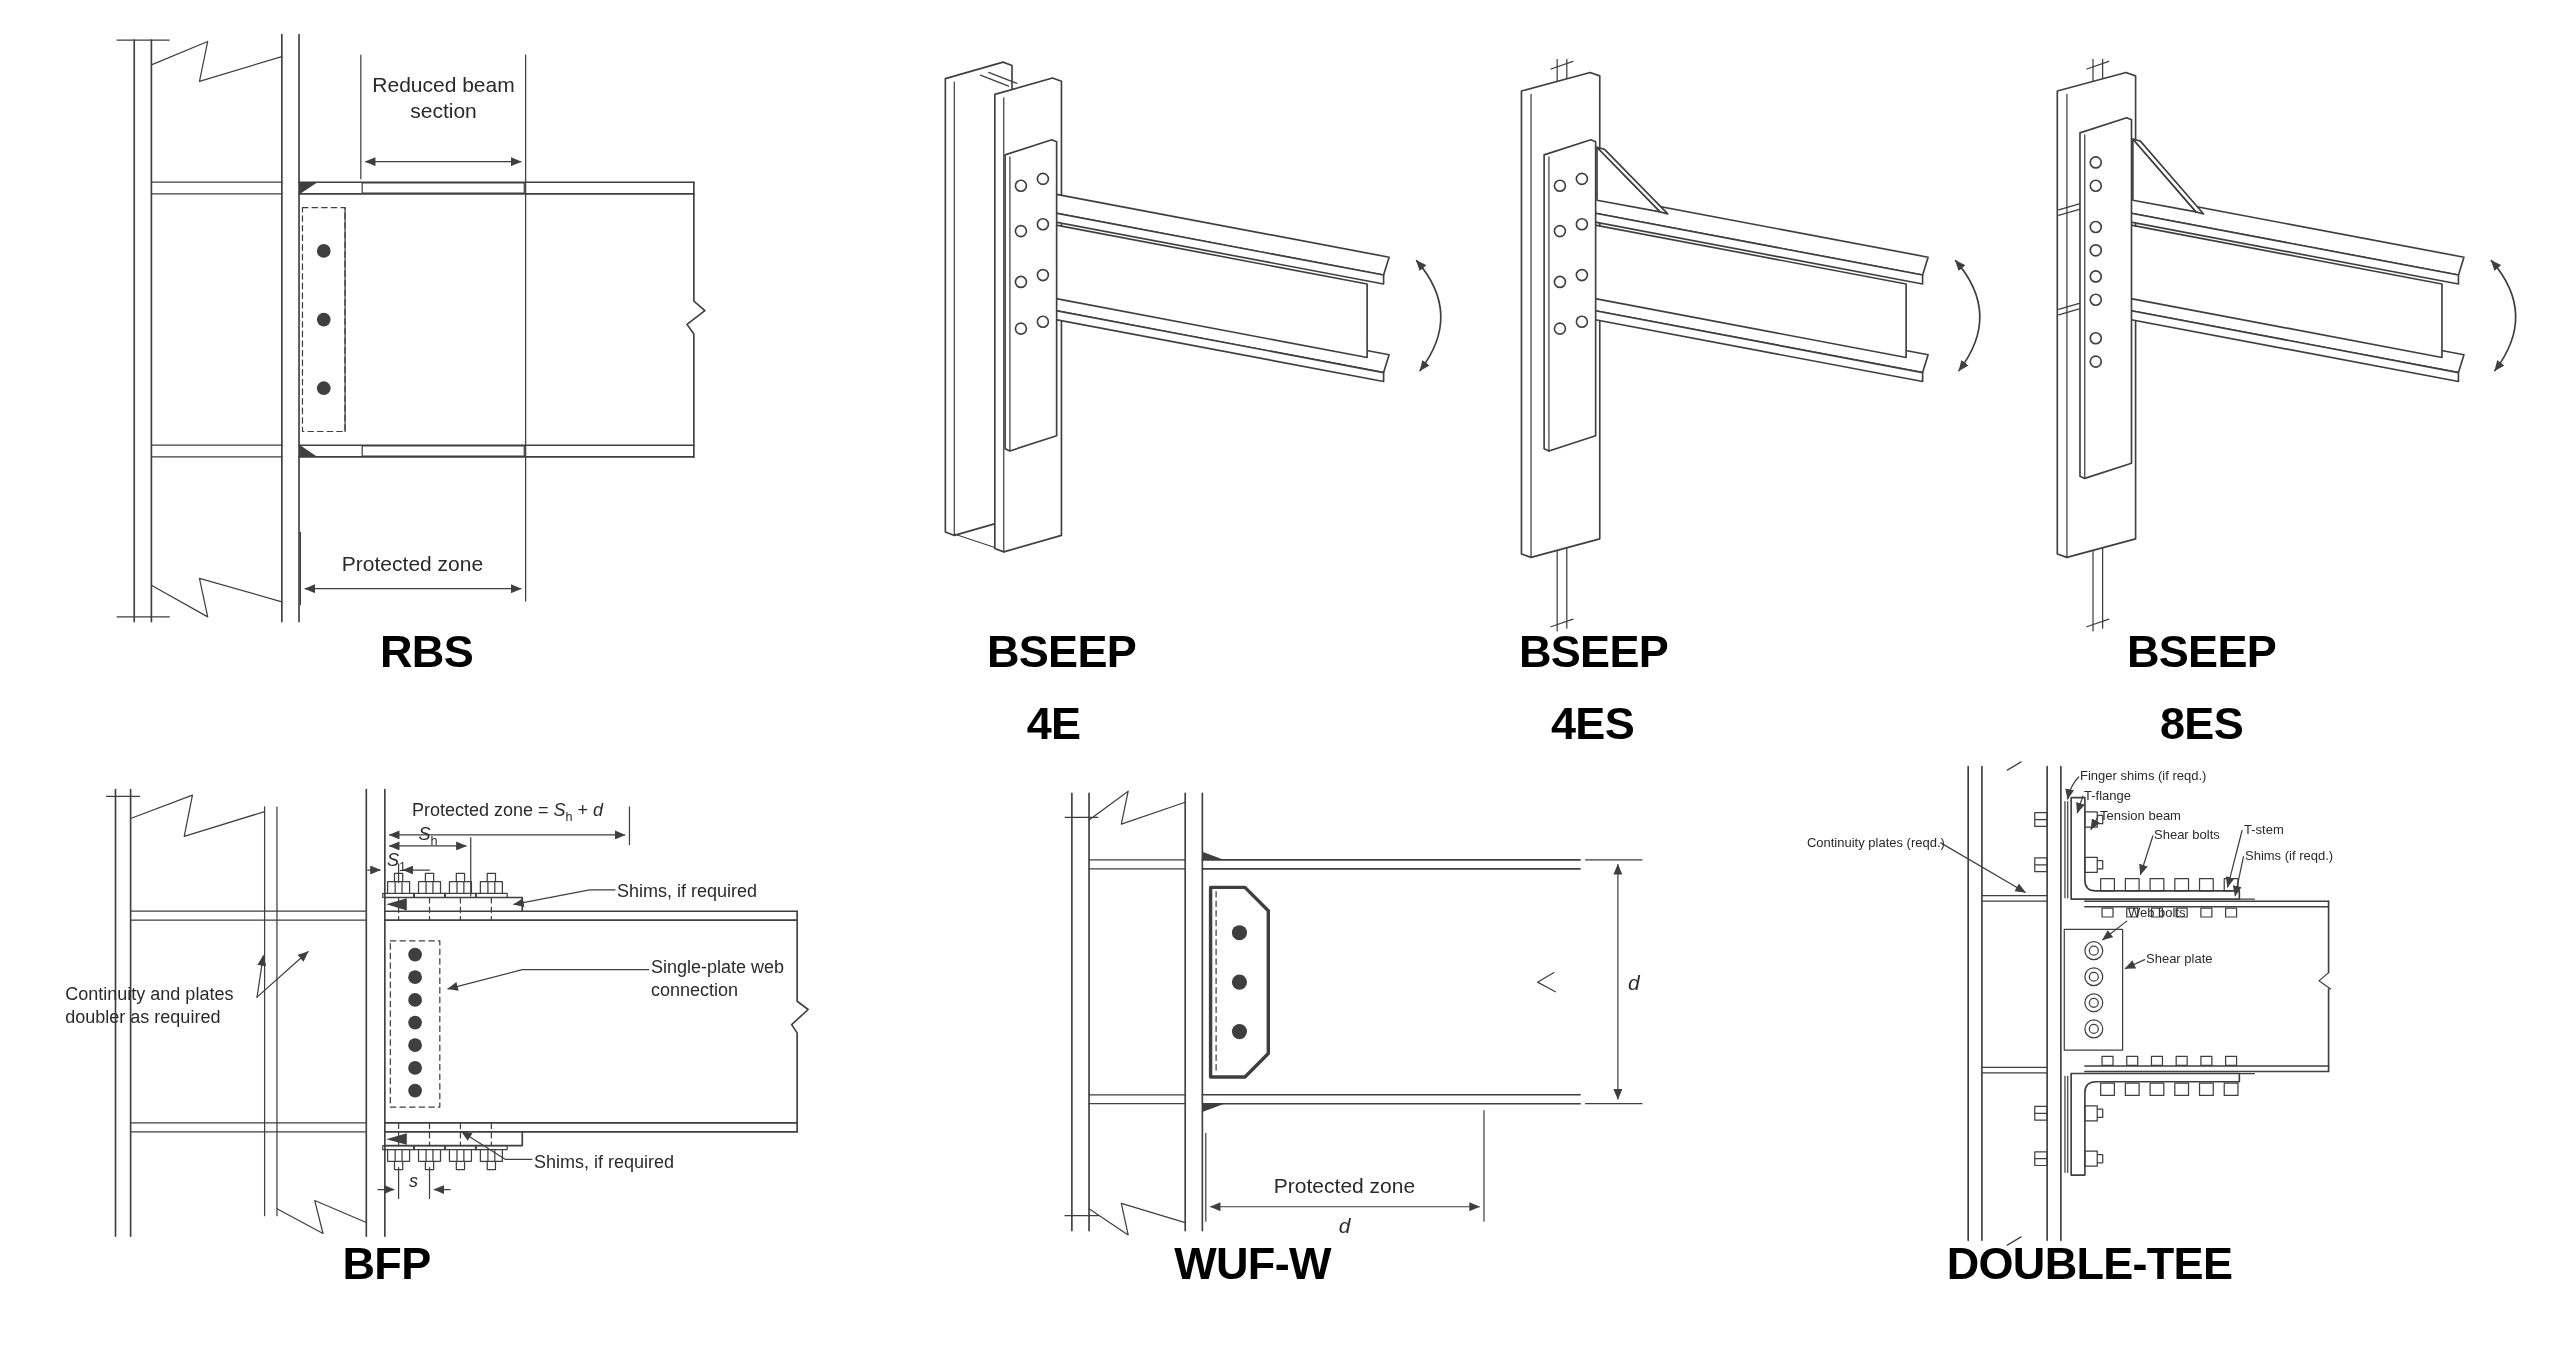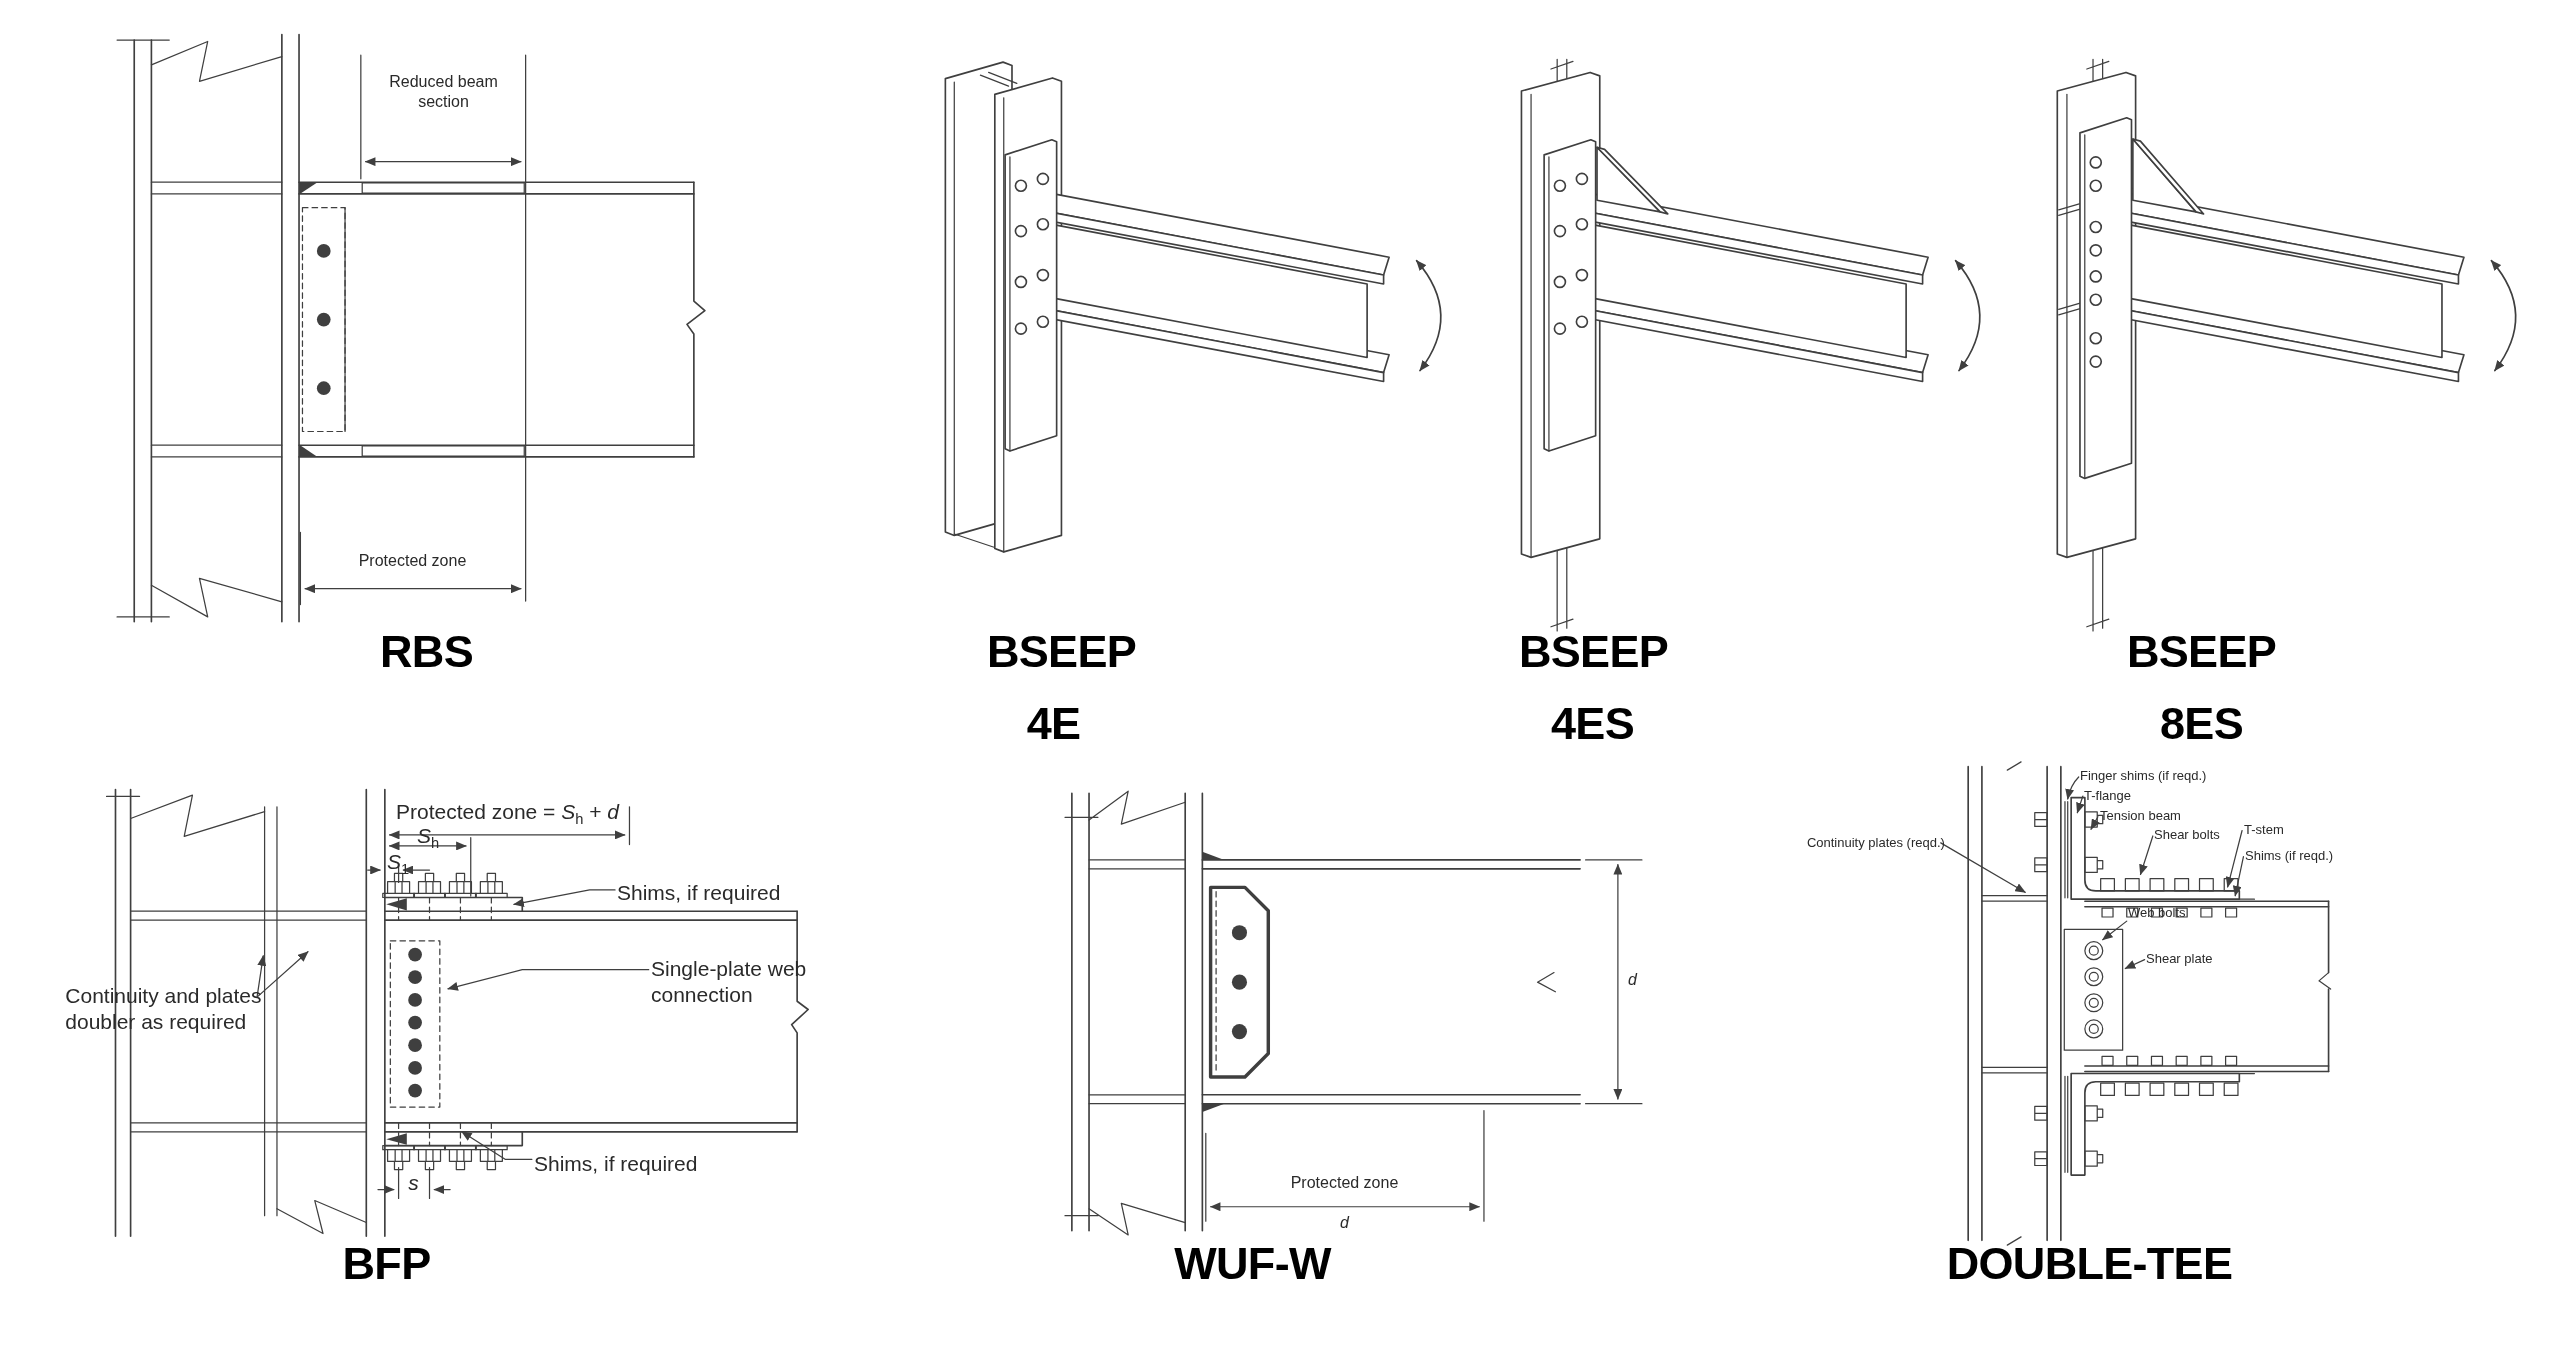--- a/index.html
+++ b/index.html
@@ -15,7 +15,7 @@
   .d{stroke-dasharray:8 6}
   .lbl{position:absolute;font-size:21px;color:#2a2a2a;white-space:nowrap;line-height:1.25}
   .lbl.c{text-align:center}
-  .lbl.big{font-size:16px}
+  .lbl.big{font-size:21px}
   .lbl.small{font-size:13px;line-height:1.2}
   .lbl i{font-style:italic}
   .lbl sub{font-size:70%}

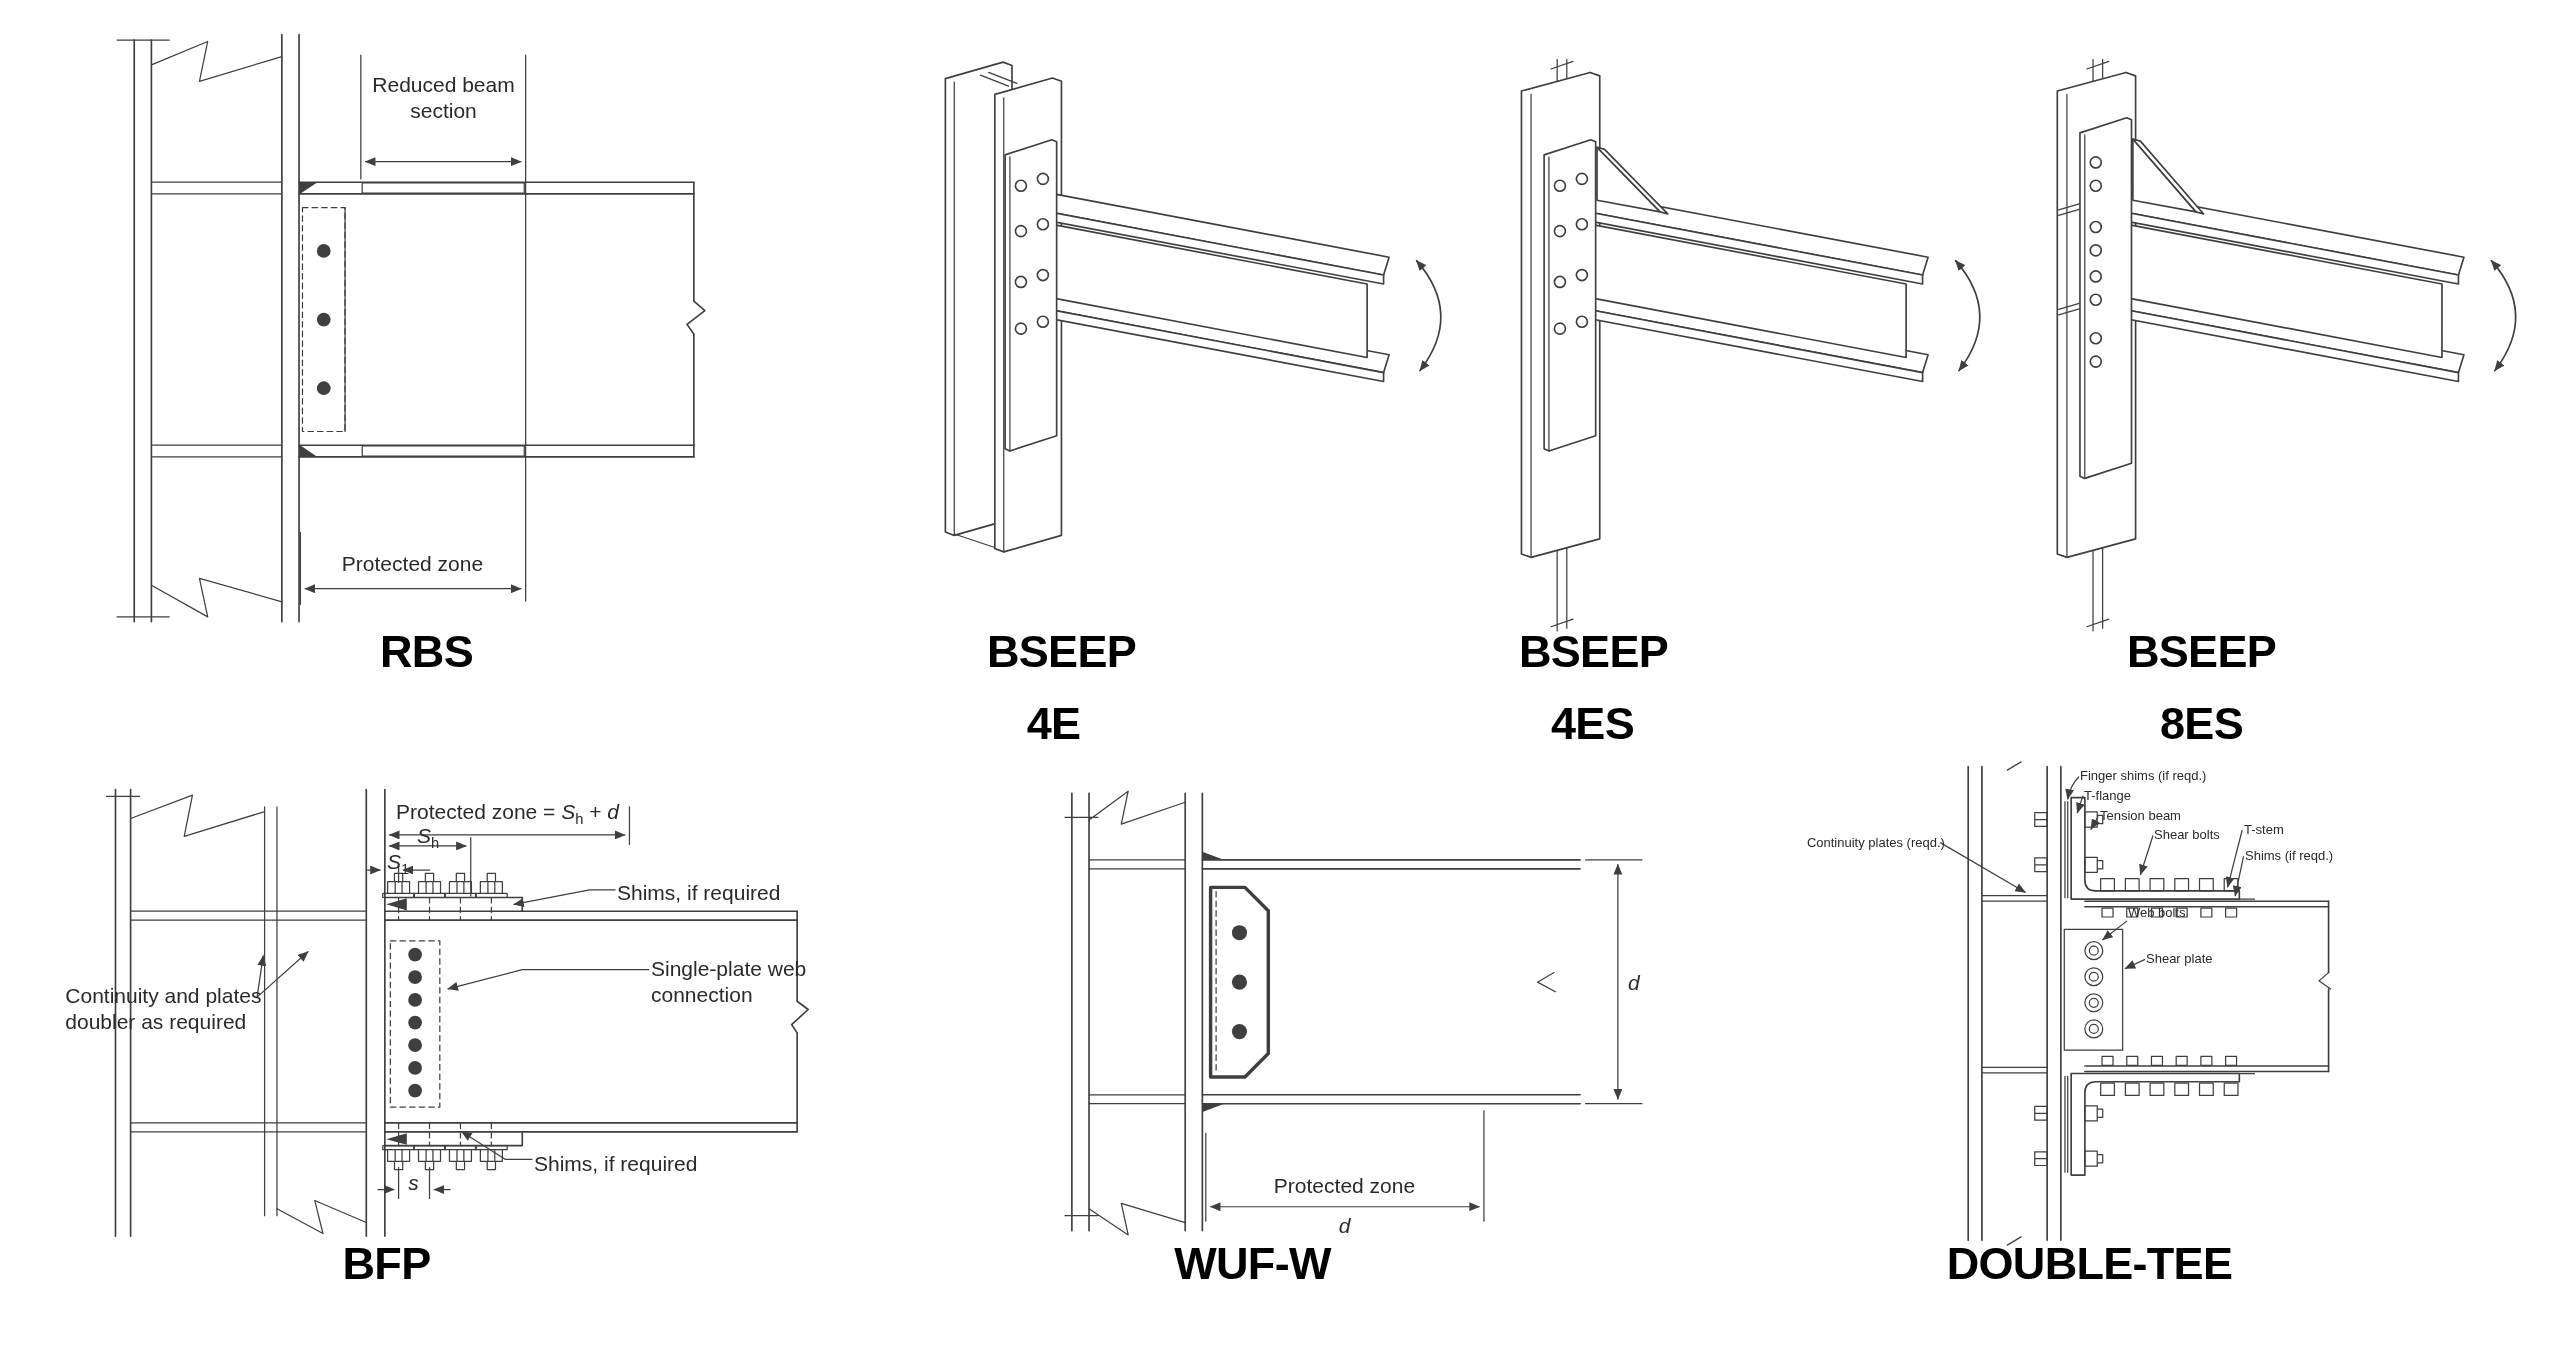--- a/index.html
+++ b/index.html
@@ -13,7 +13,7 @@
   .w{fill:#ffffff}
   .f{fill:#3f3f3f;stroke:none}
   .d{stroke-dasharray:8 6}
-  .lbl{position:absolute;font-size:21px;color:#2a2a2a;white-space:nowrap;line-height:1.25}
+  .lbl{position:absolute;font-size:18px;color:#2a2a2a;white-space:nowrap;line-height:1.25}
   .lbl.c{text-align:center}
   .lbl.big{font-size:21px}
   .lbl.small{font-size:13px;line-height:1.2}

